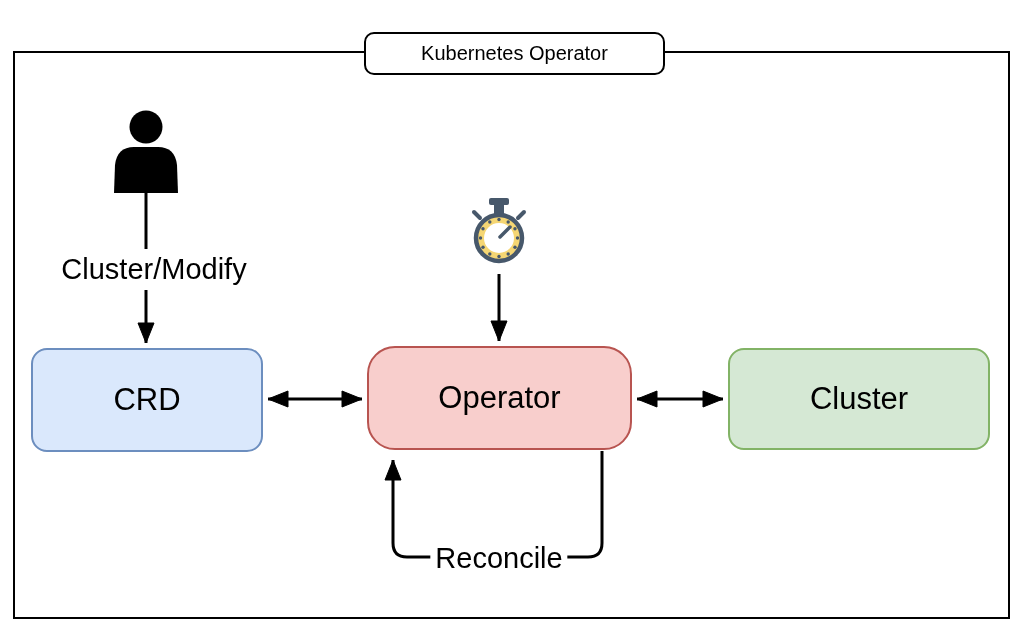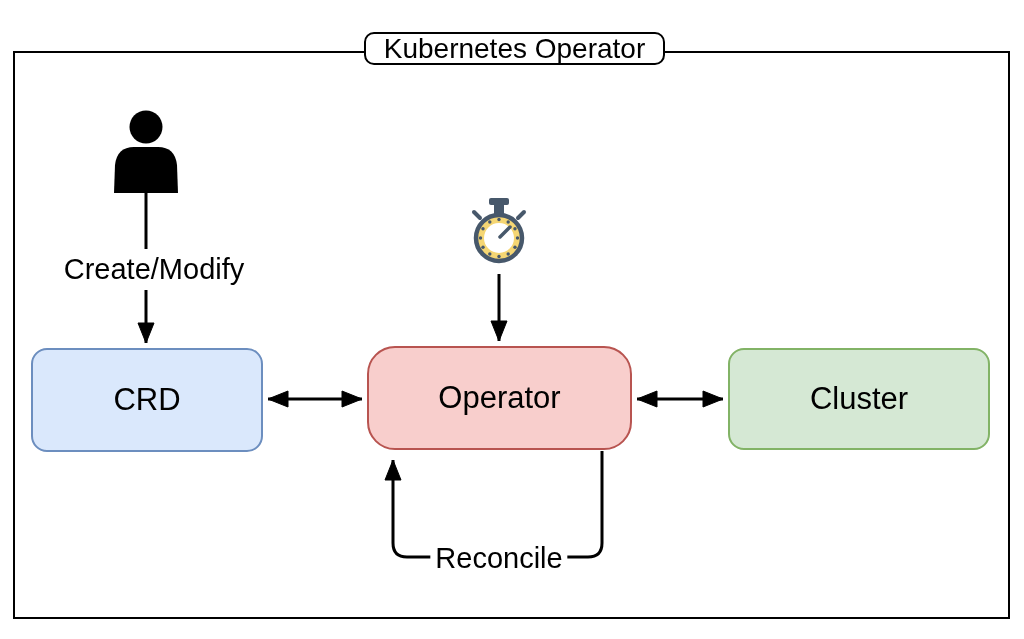--- a/index.html
+++ b/index.html
@@ -9,10 +9,10 @@
   .outer-frame{position:absolute;left:13px;top:51px;width:997px;height:568px;
        border:2.5px solid #000;box-sizing:border-box;background:transparent;}
   .connectors{position:absolute;left:0;top:0;width:1024px;height:639px;}
-  .title-box{position:absolute;left:364px;top:32px;width:301px;height:33px;
+  .title-box{position:absolute;left:364px;top:32px;width:301px;height:43px;
        background:#fff;border:2.5px solid #000;border-radius:10px;box-sizing:border-box;
        display:flex;align-items:center;justify-content:center;
-       font-size:28px;z-index:5;}
+       font-size:20px;z-index:5;}
   .node{position:absolute;border:2.5px solid;border-radius:16px;box-sizing:border-box;
        display:flex;flex-direction:column;align-items:center;justify-content:center;
        font-size:31px;line-height:36px;text-align:center;z-index:3;}

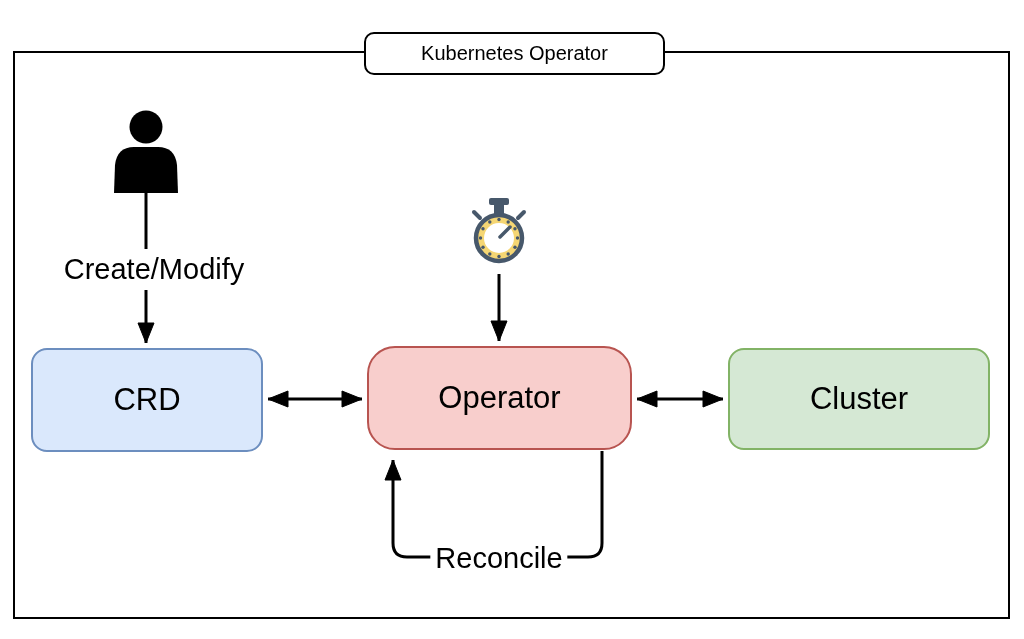--- a/index.html
+++ b/index.html
@@ -89,7 +89,7 @@
     <path d="M33,41 L43,31" fill="none" stroke-width="3.5" stroke-linecap="round" stroke="#47586b"></path>
   </svg>
 
-  <div class="edge-label lbl-create">Create/Modify</div>
+  <div class="edge-label lbl-create">Cluster/Modify</div>
   <div class="edge-label lbl-reconcile">Reconcile</div>
 
   <div class="node node-crd" style="background-color: rgb(218, 232, 252); border-color: rgb(108, 142, 191);">

